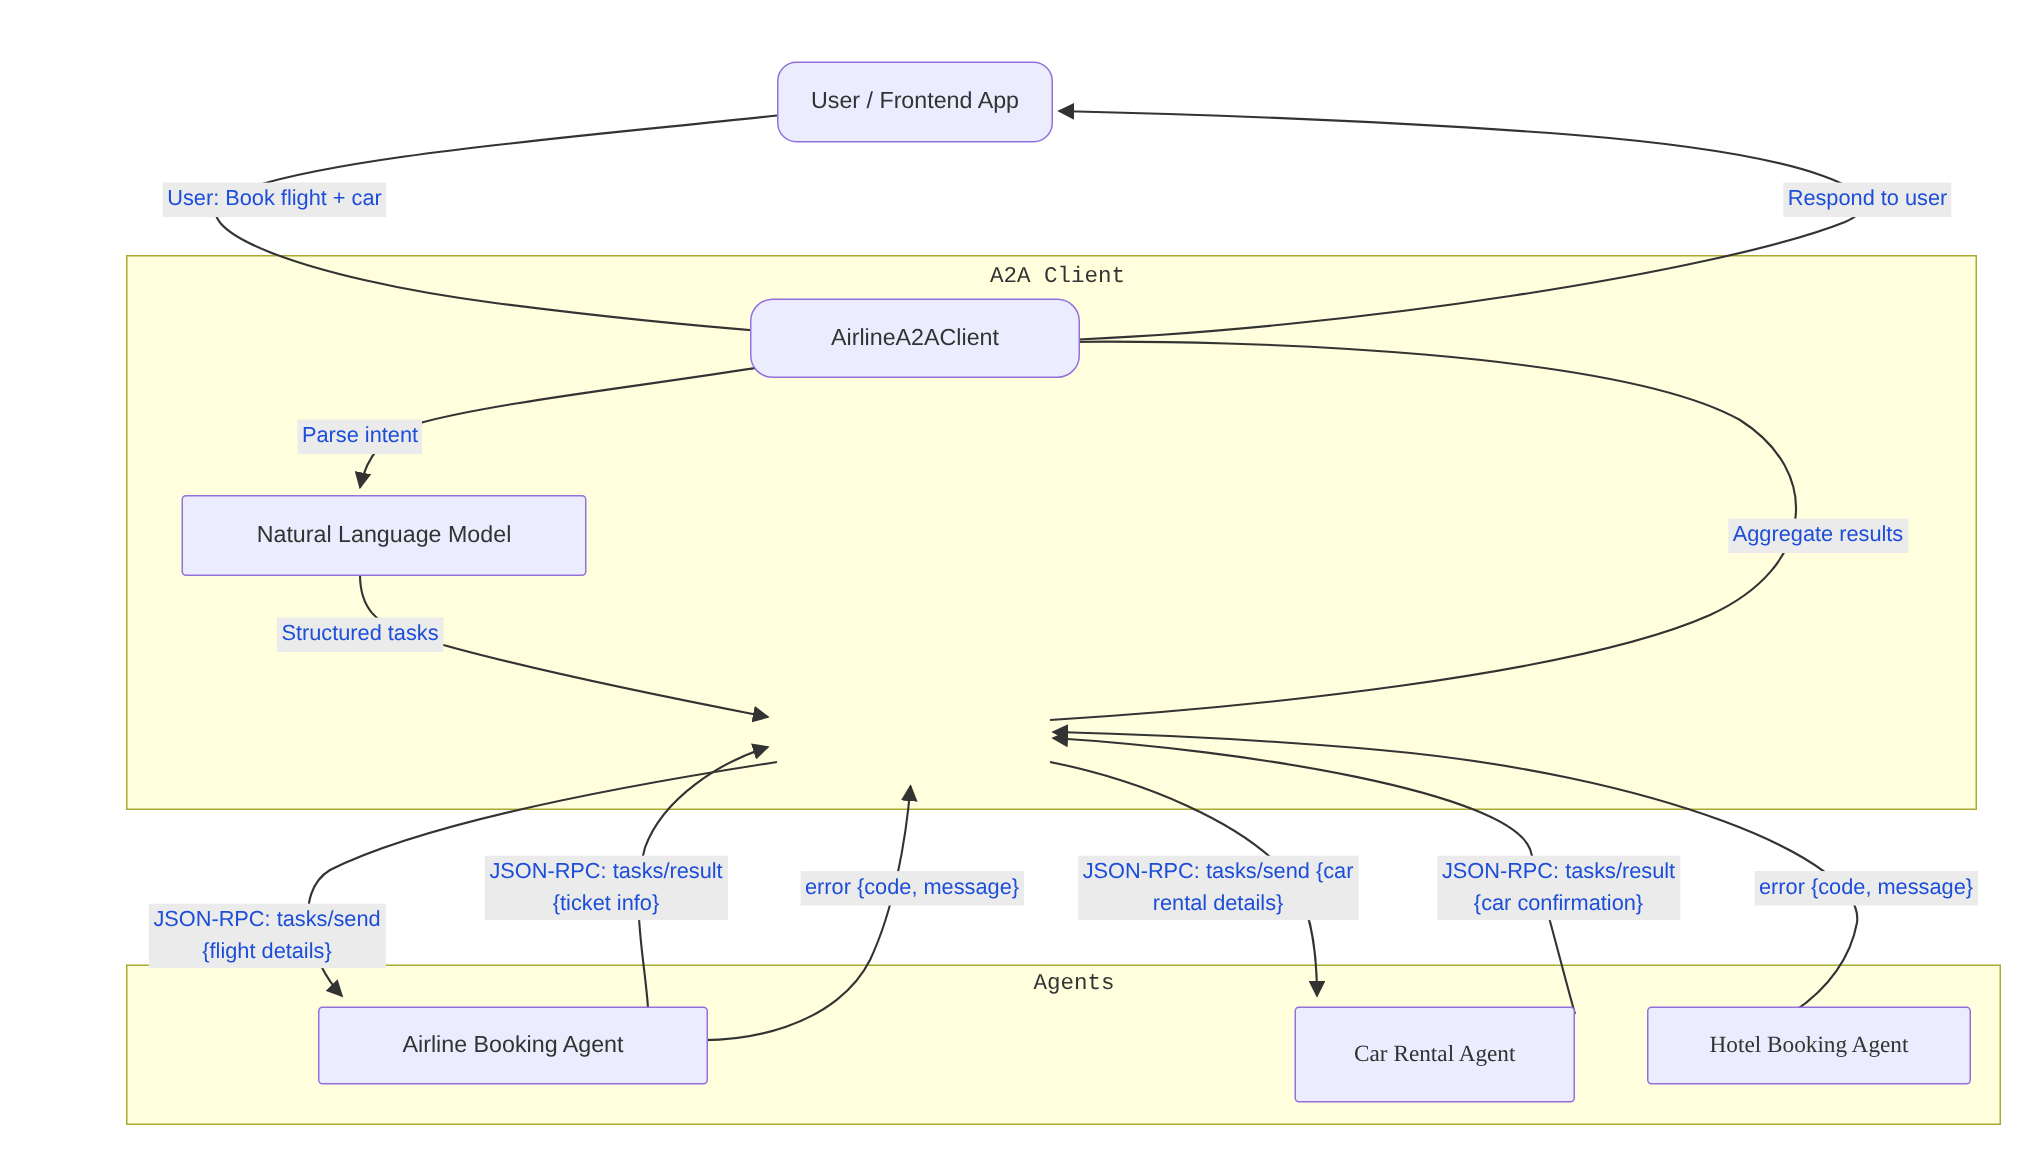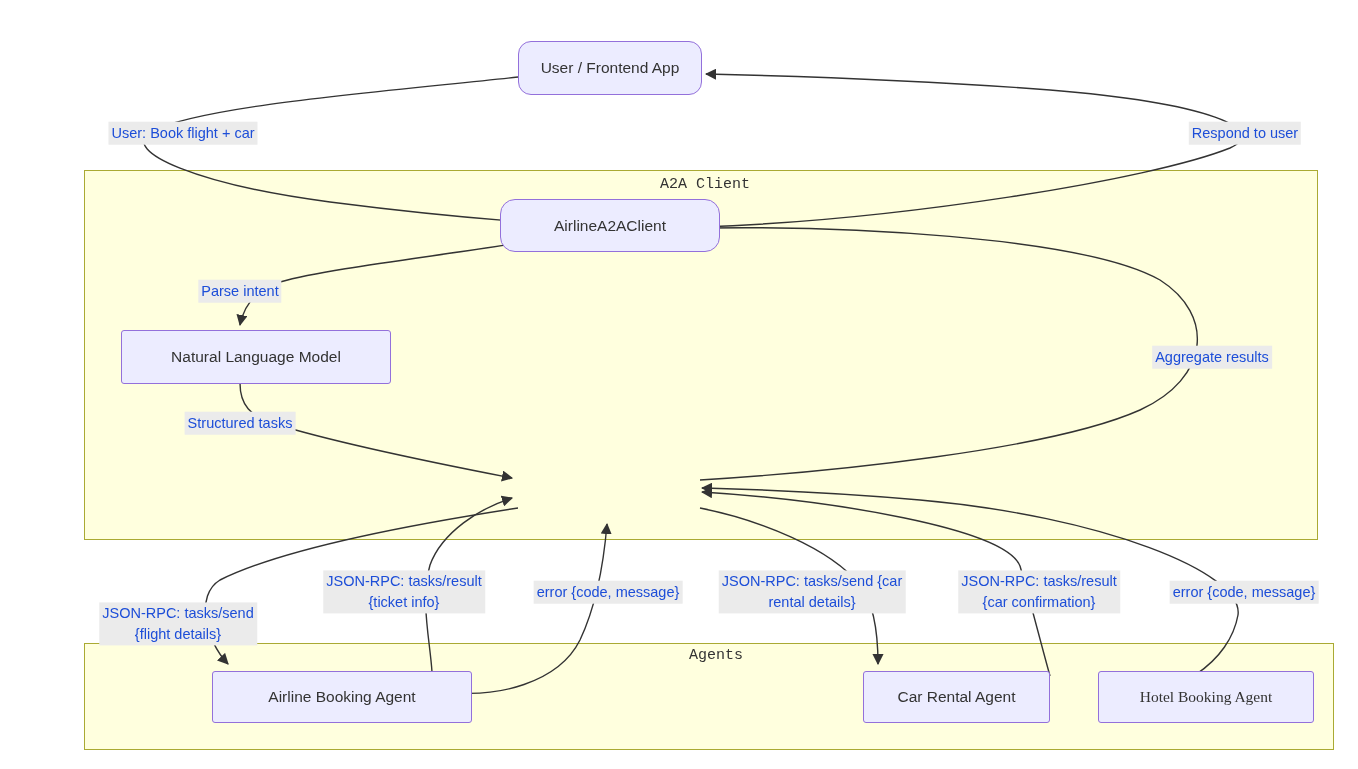--- a/index.html
+++ b/index.html
@@ -120,7 +120,7 @@
 
   <div class="node" style="left:212px; top:671px; width:260px; height:52px;">Airline Booking Agent</div>
 
-  <div class="node" style="left:863px; top:671px; width:187px; height:52px;">Car Rental Agent</div>
+  <div class="node" style="left:863px; top:671px; width:187px; height:64px;font-family:Liberation Serif, serif;">Car Rental Agent</div>
 
   <div class="node" style="left:1098px; top:671px; width:216px; height:52px;font-family:Liberation Serif, serif;">Hotel Booking Agent</div>
 

